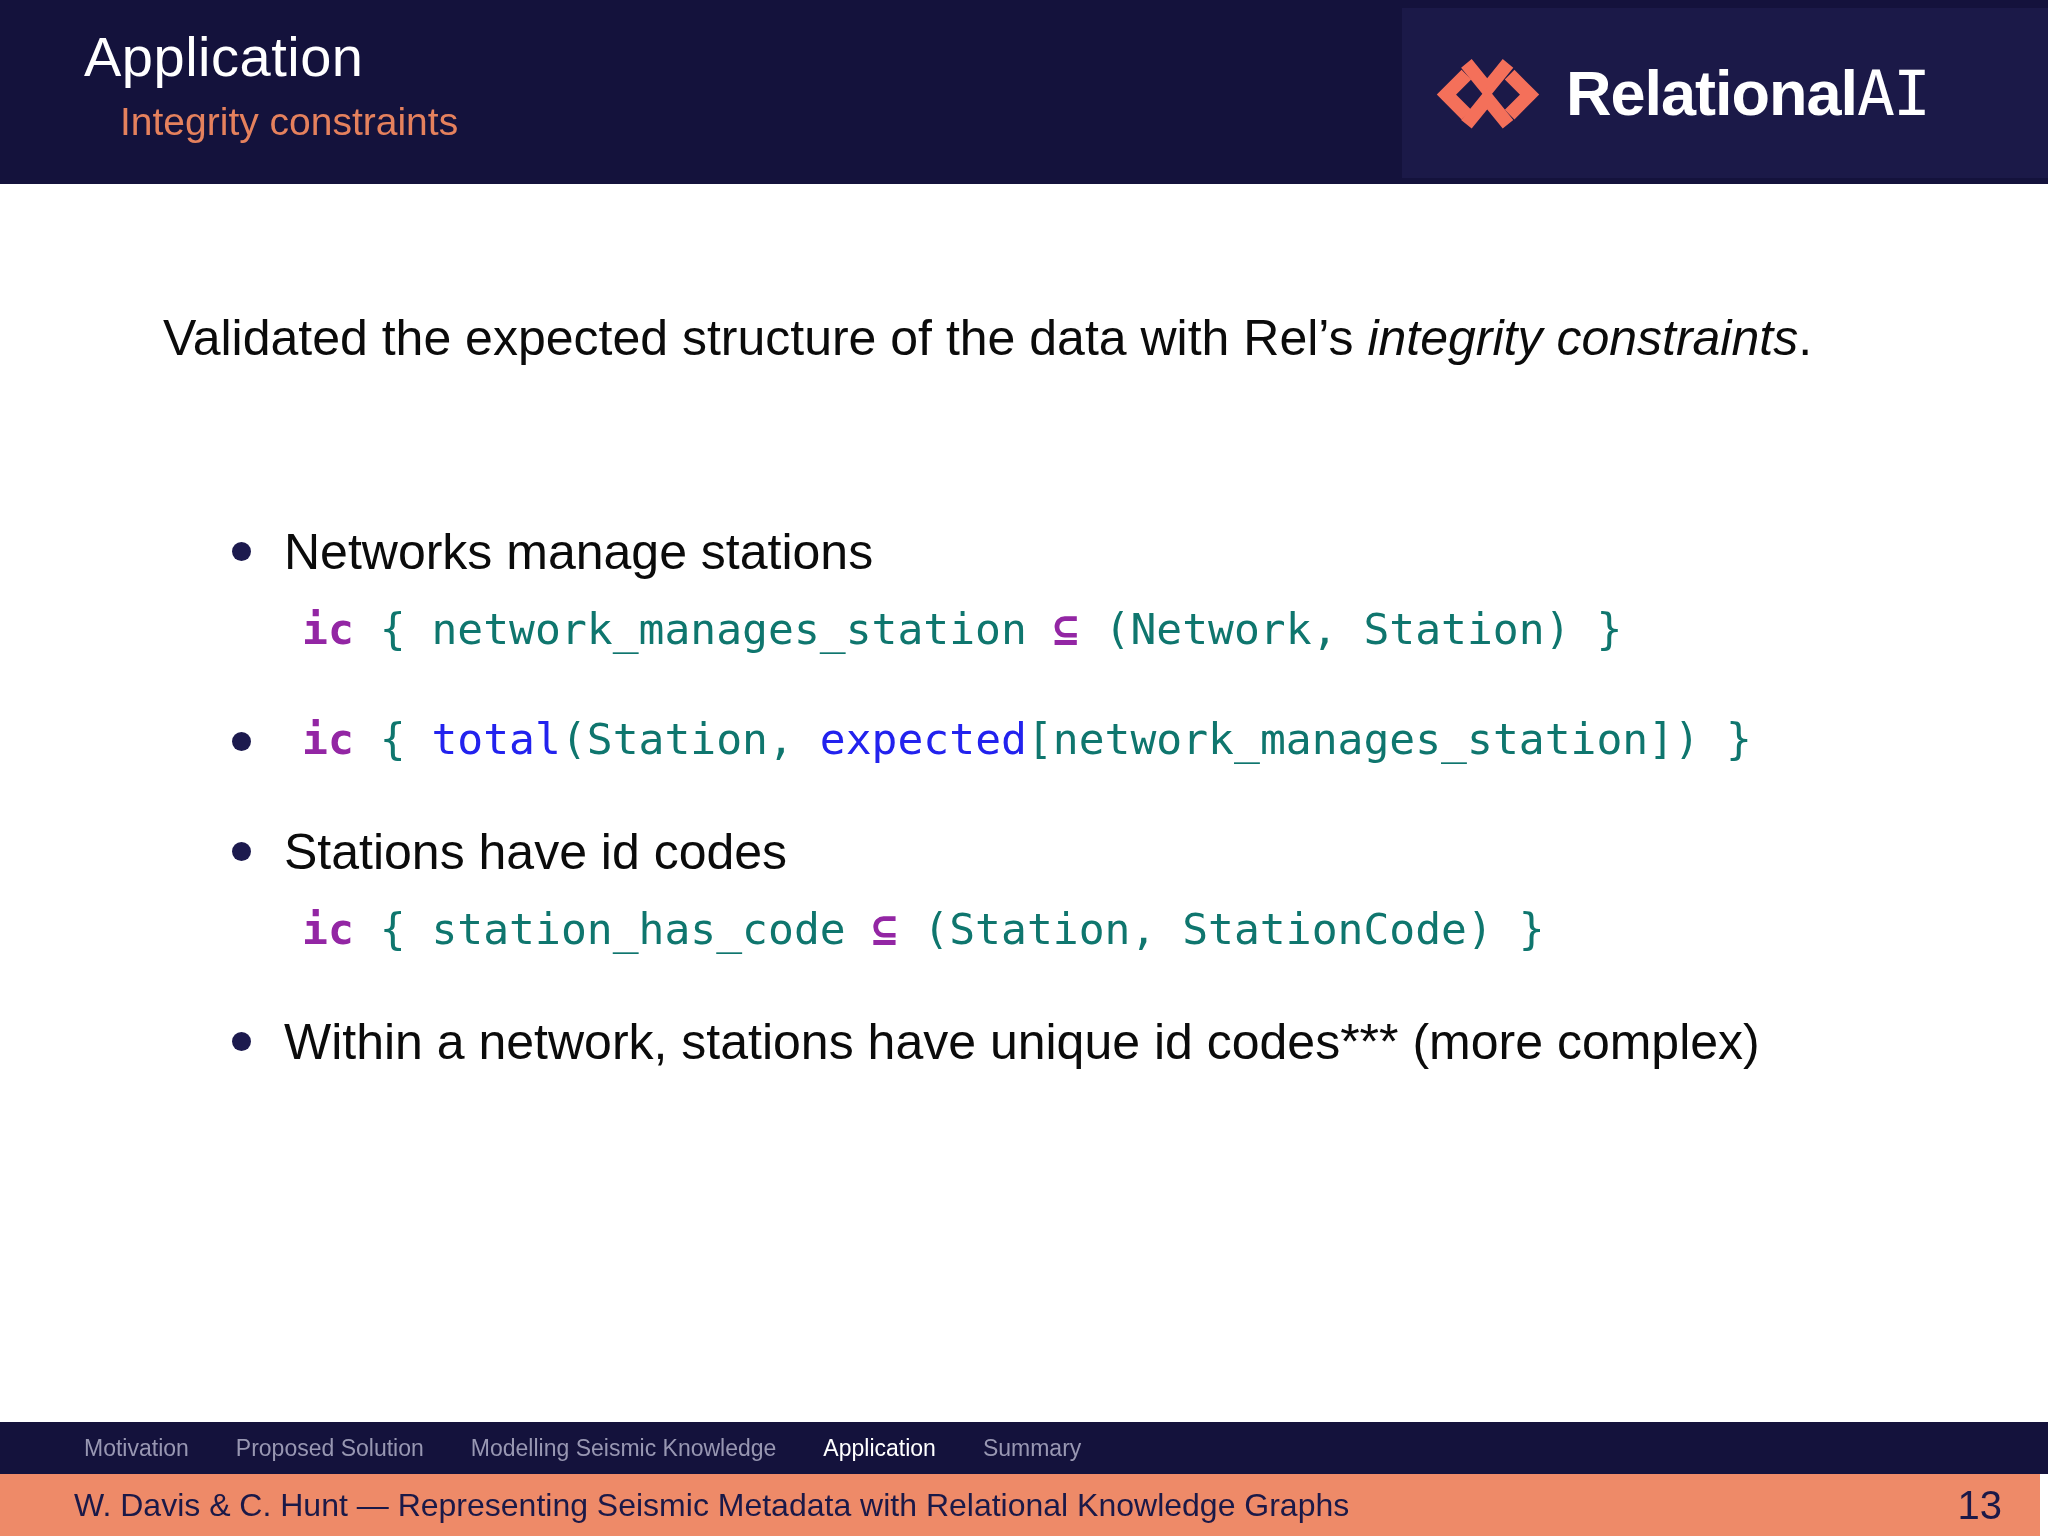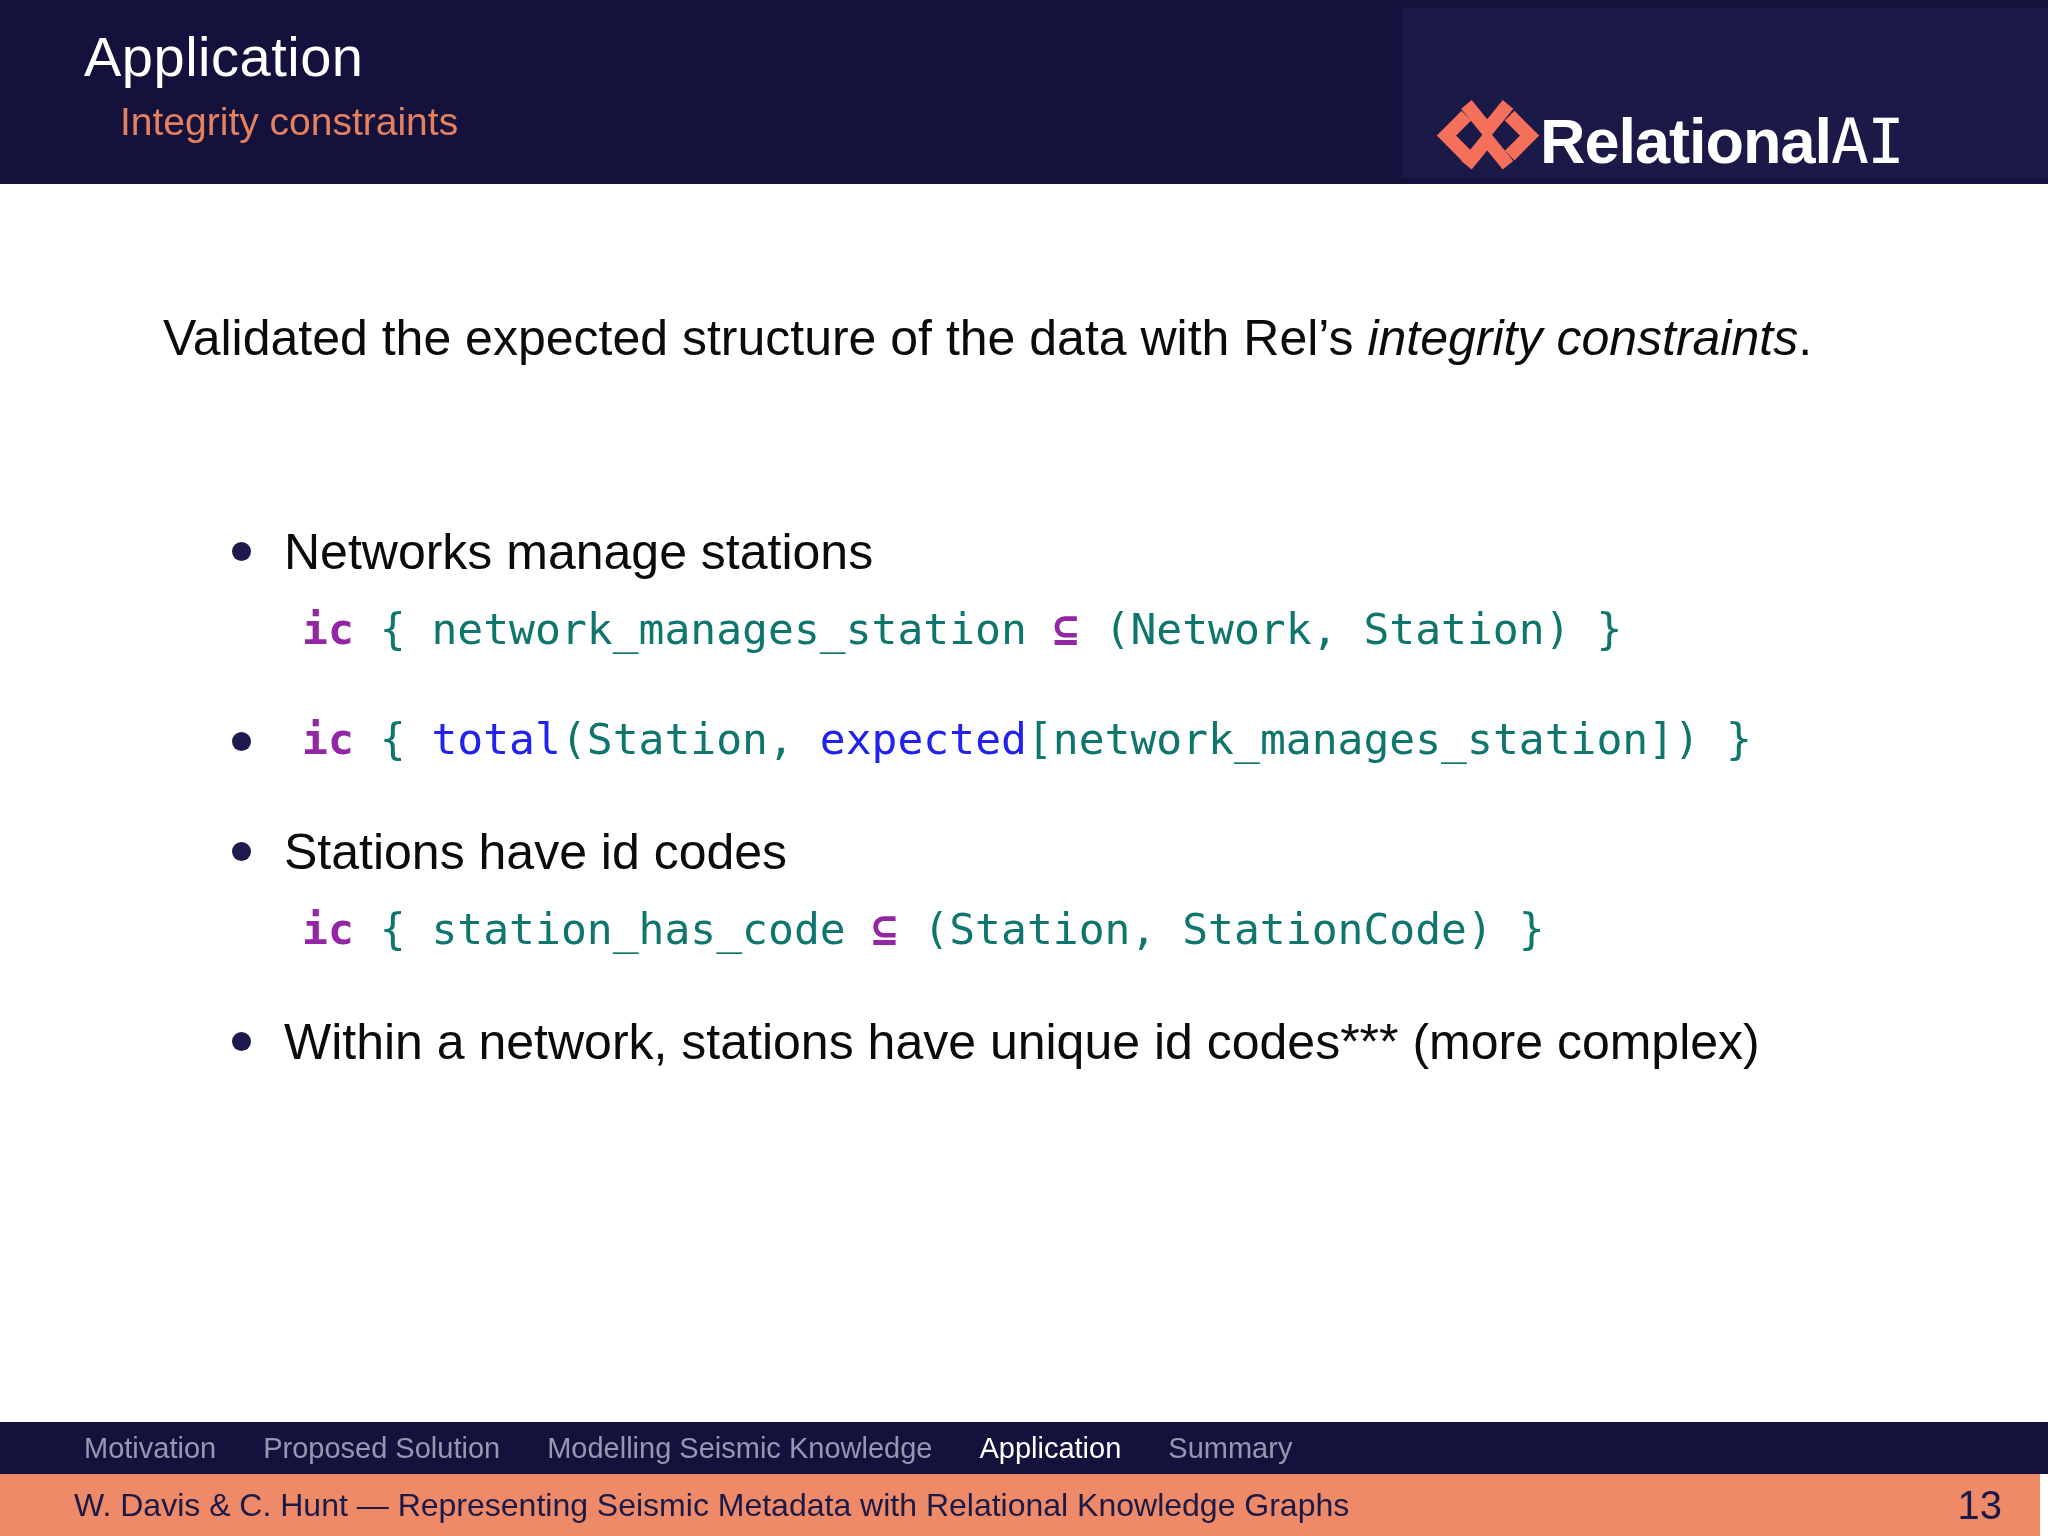--- a/index.html
+++ b/index.html
@@ -25,7 +25,7 @@
   .logo-box {
     position:absolute; left:1402px; top:8px; width:646px; height:170px;
     background:var(--navy_light);
-    display:flex; align-items:flex-end; padding-left:34px; 
+    display:flex; align-items:center; padding-left:34px; gap:26px;
   }
   .logo-icon { width:104px; height:88px; }
   .brand { font-size:63px; color:#ffffff; white-space:nowrap; }

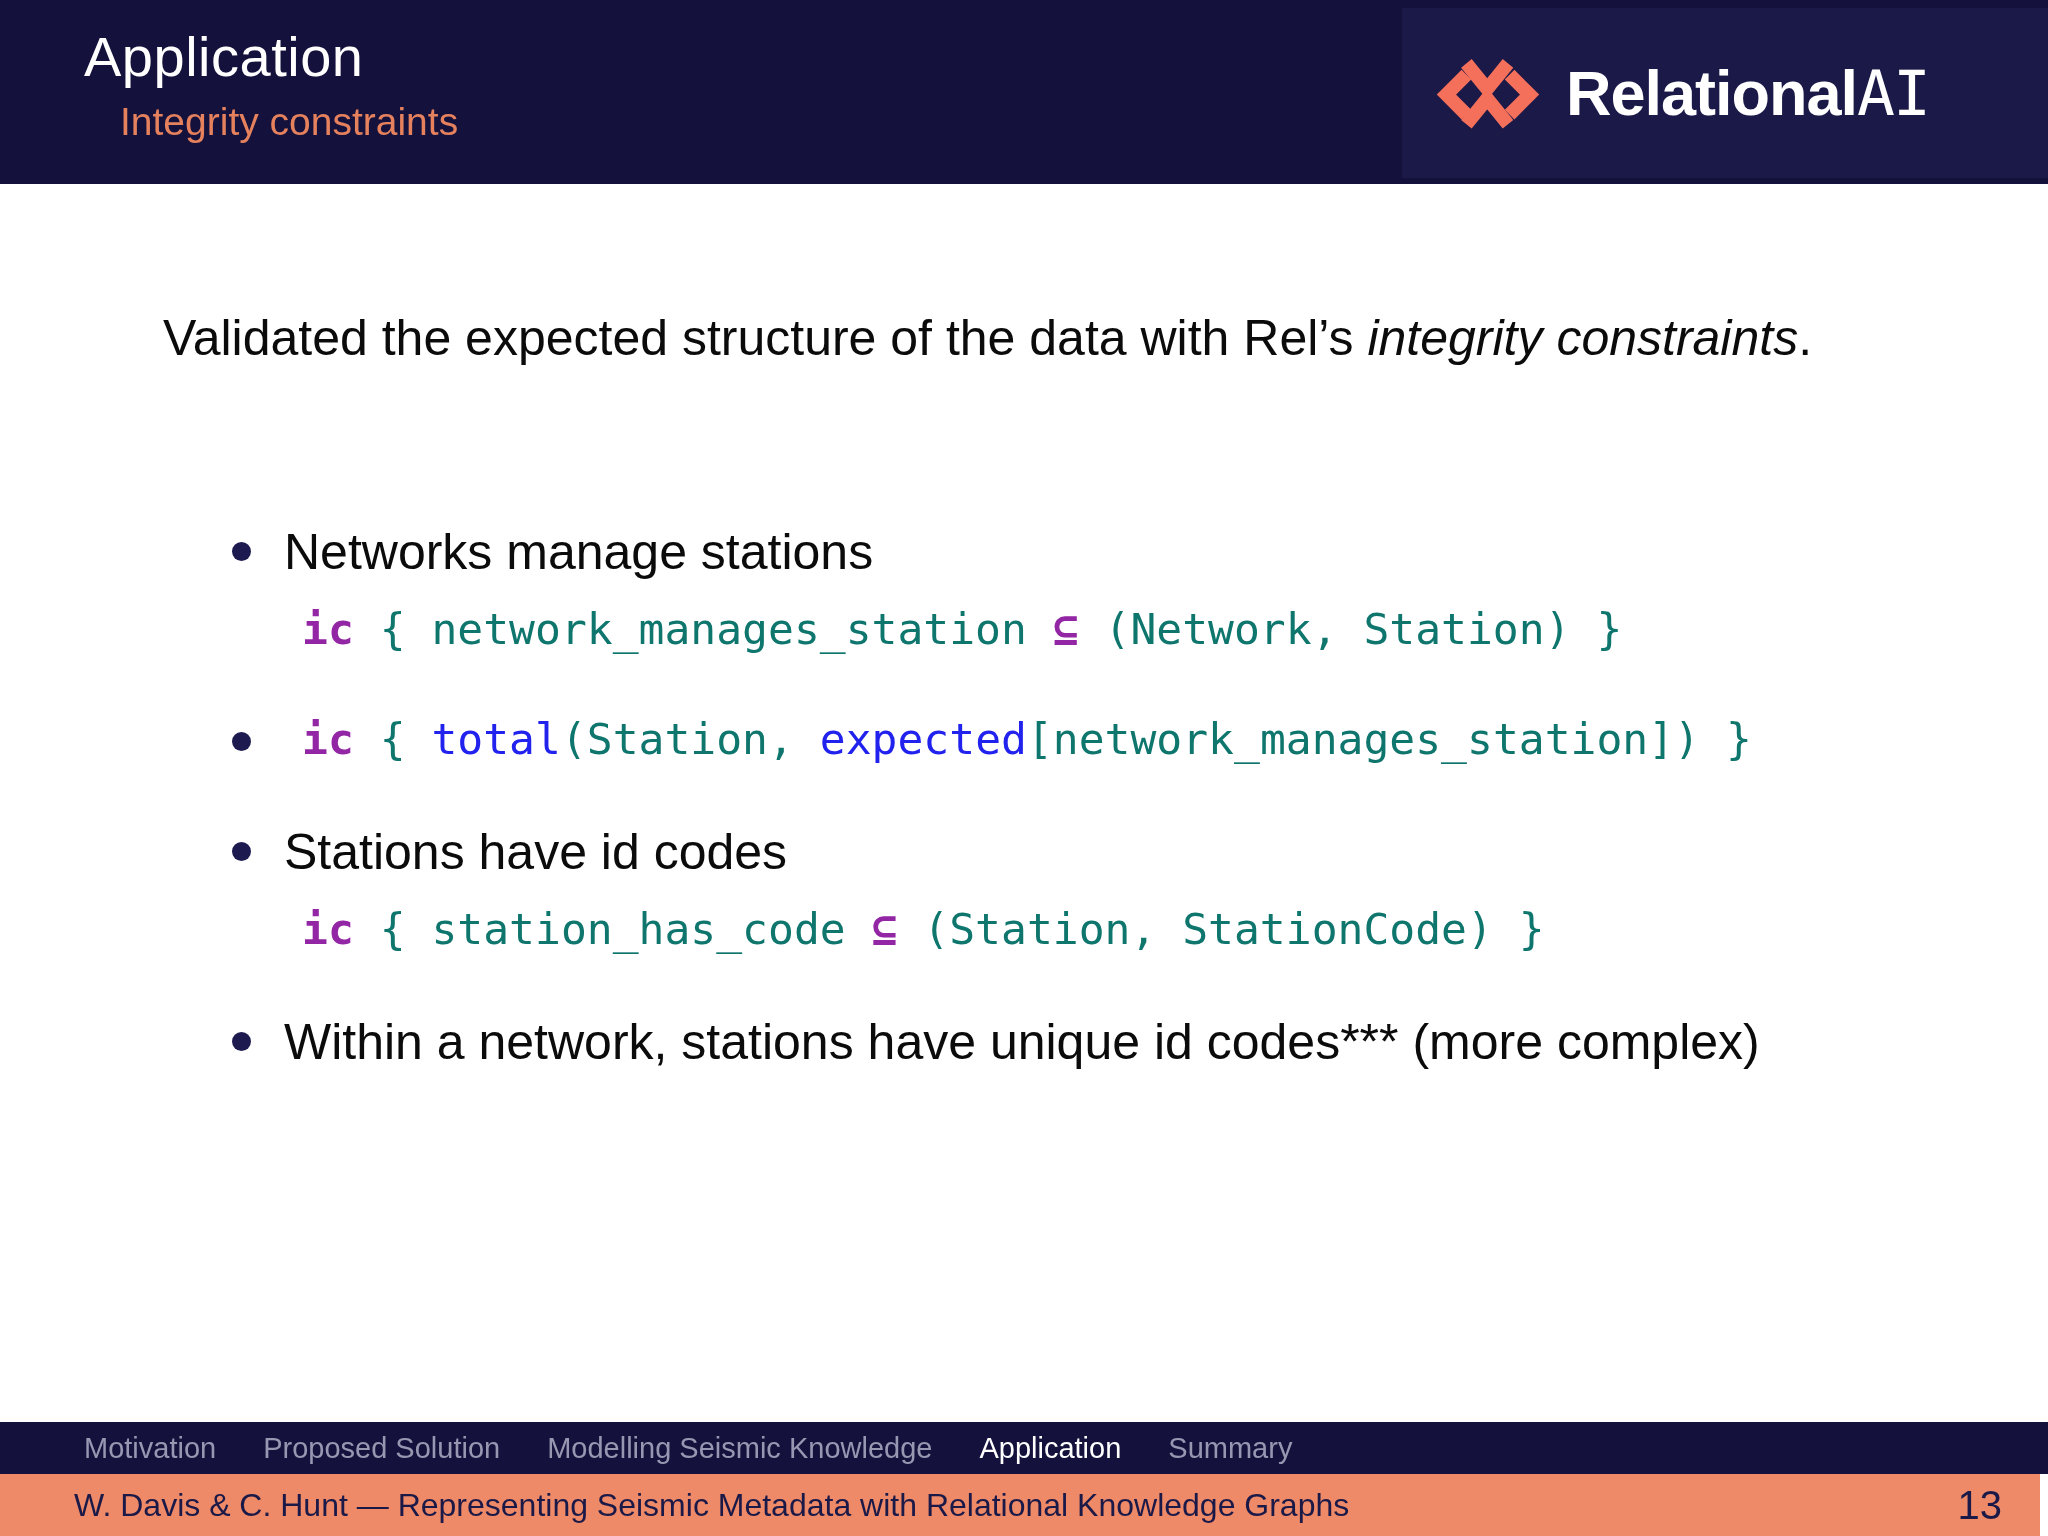--- a/index.html
+++ b/index.html
@@ -64,7 +64,7 @@
     position:absolute; left:0; top:1422px; width:2048px; height:52px;
     background:var(--navy);
     display:flex; align-items:center; gap:47px; padding-left:84px;
-    font-size:29px;
+    font-size:23px;
   }
   .nav-item { color:var(--nav_inactive); cursor:pointer; white-space:nowrap; }
   .nav-item.active { color:#ffffff; }

